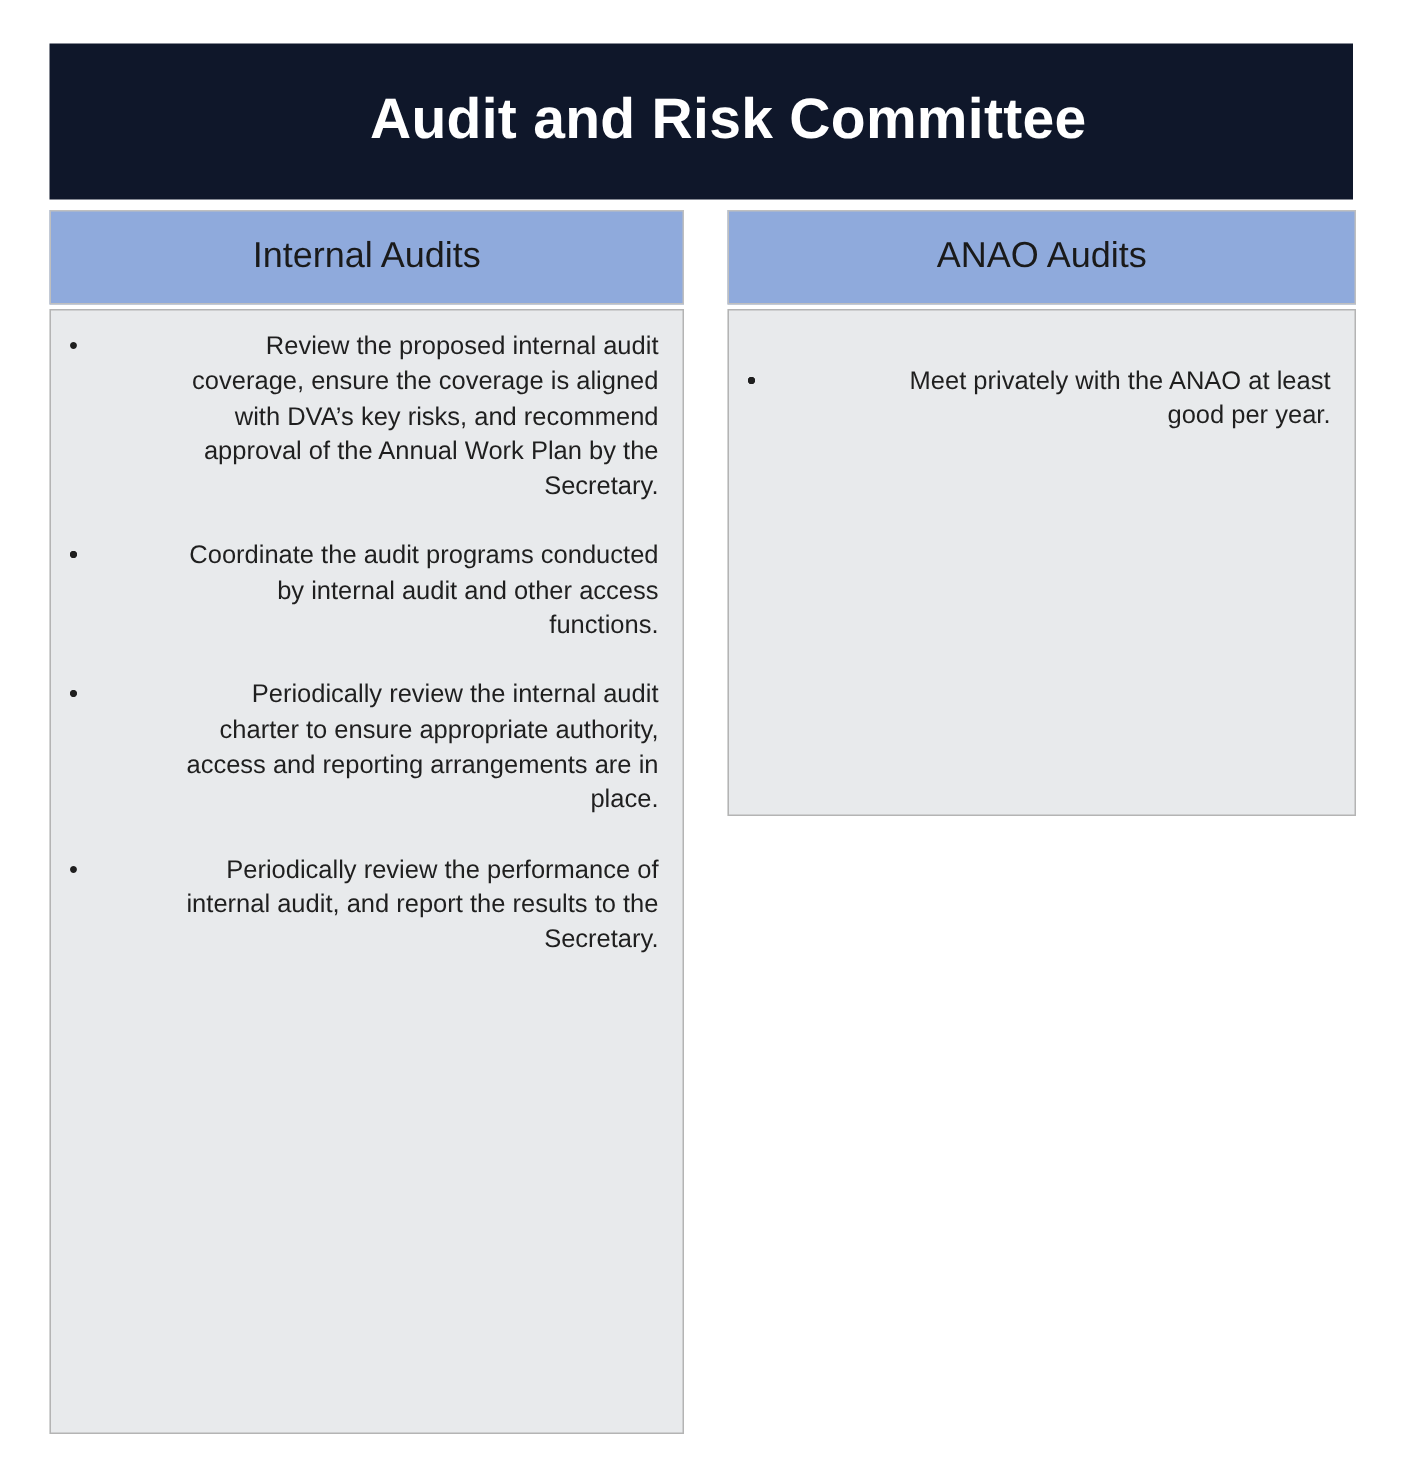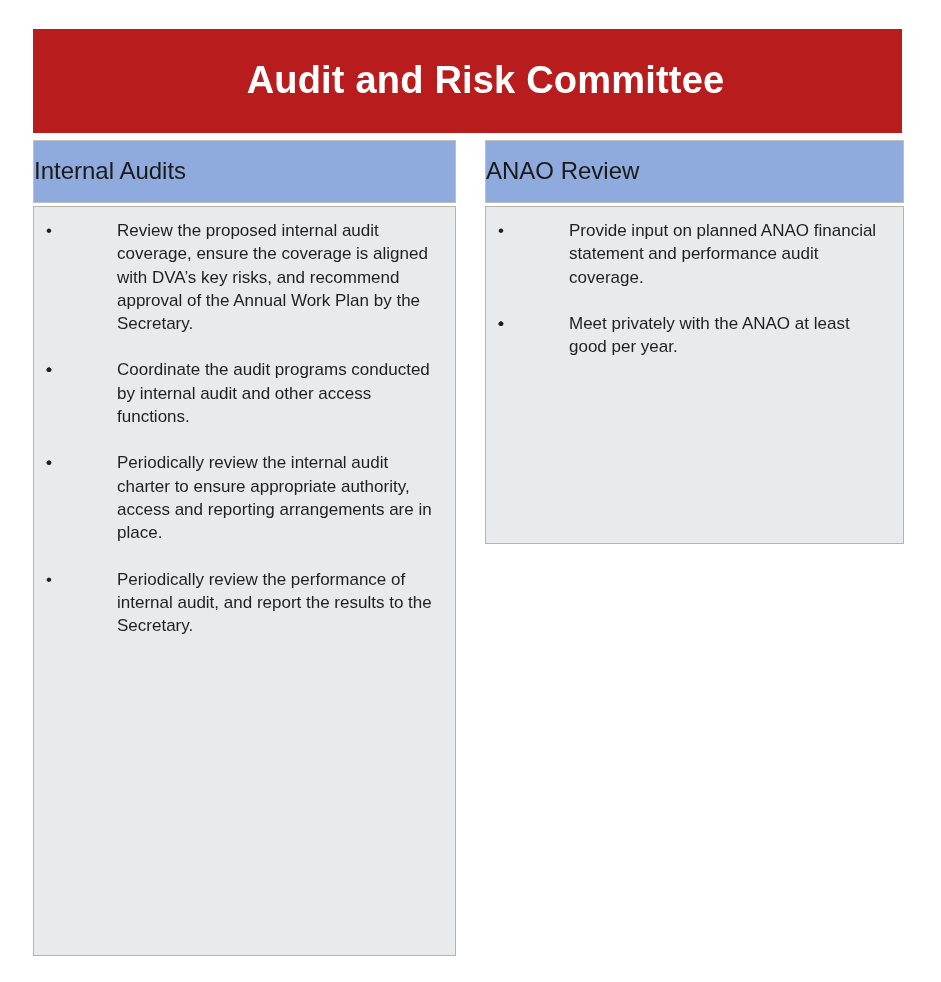--- a/index.html
+++ b/index.html
@@ -26,7 +26,7 @@
     top: 29px;
     width: 869px;
     height: 104px;
-    background: #b91c1c;
+    background: #0f172a;
     display: flex;
     align-items: center;
     justify-content: center;

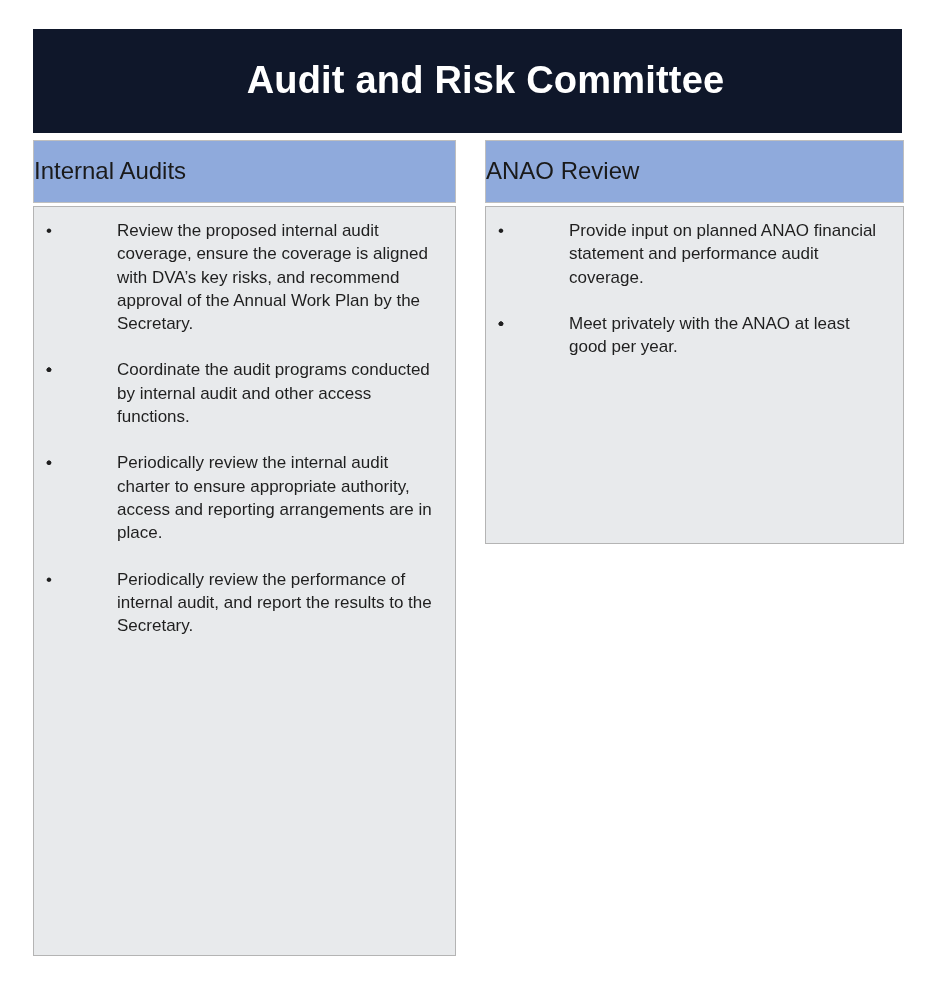--- a/index.html
+++ b/index.html
@@ -58,6 +58,7 @@
     box-sizing: border-box;
     display: flex;
     align-items: center;
+    justify-content: center;
   }
   .col-header-label {
     font-size: 24px;

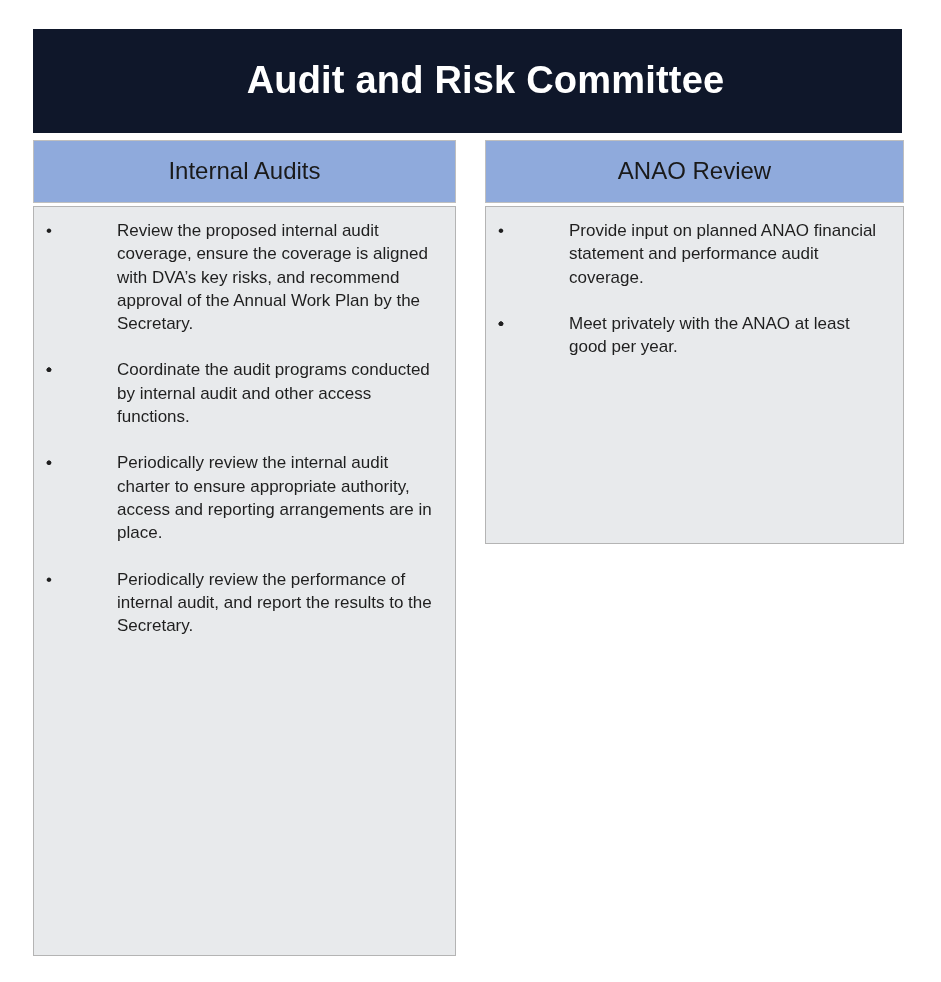--- a/index.html
+++ b/index.html
@@ -152,7 +152,7 @@
 
   <div class="col col-right">
     <div class="col-header">
-      <div class="col-header-label">ANAO Review</div>
+      <div class="col-header-label">ANAO Audits</div>
     </div>
     <div class="col-body">
       <ul class="bullets" id="list-right">

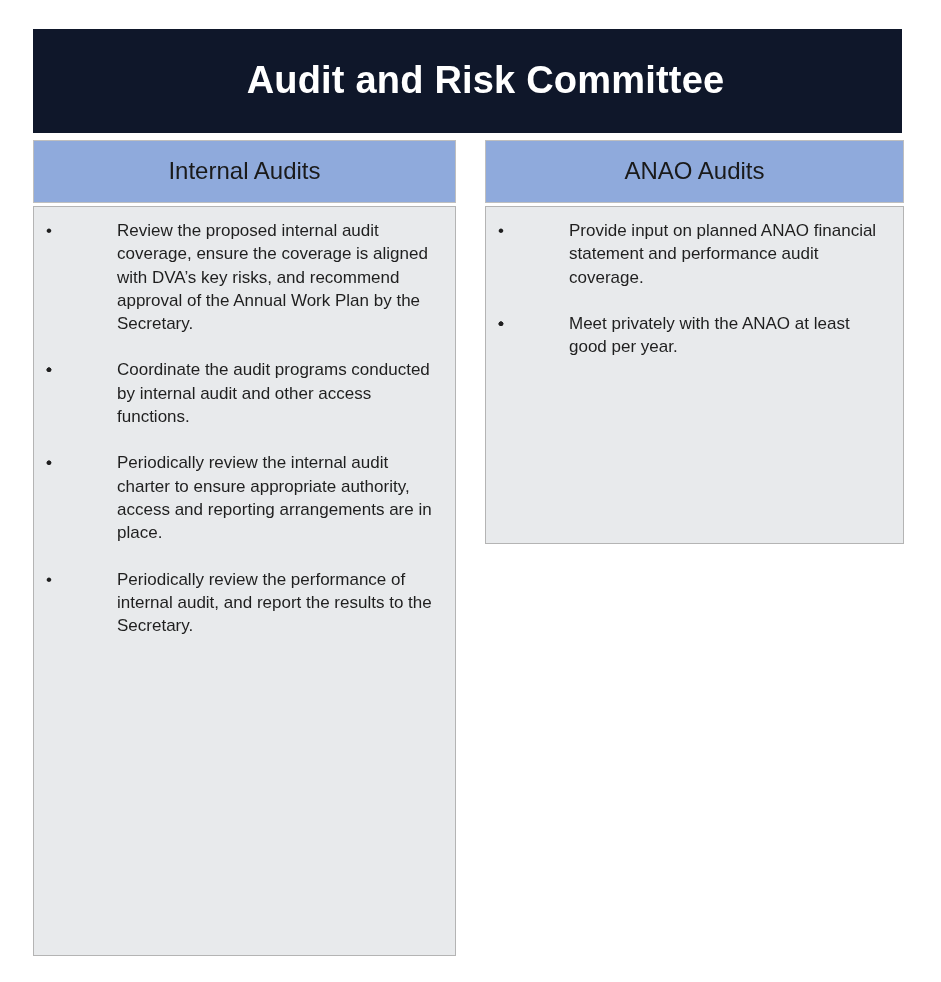--- a/index.html
+++ b/index.html
@@ -104,6 +104,7 @@
   .bullet-text {
     display: block;
     white-space: pre-wrap;
+    text-align: right;
   }
 </style>
 </head>

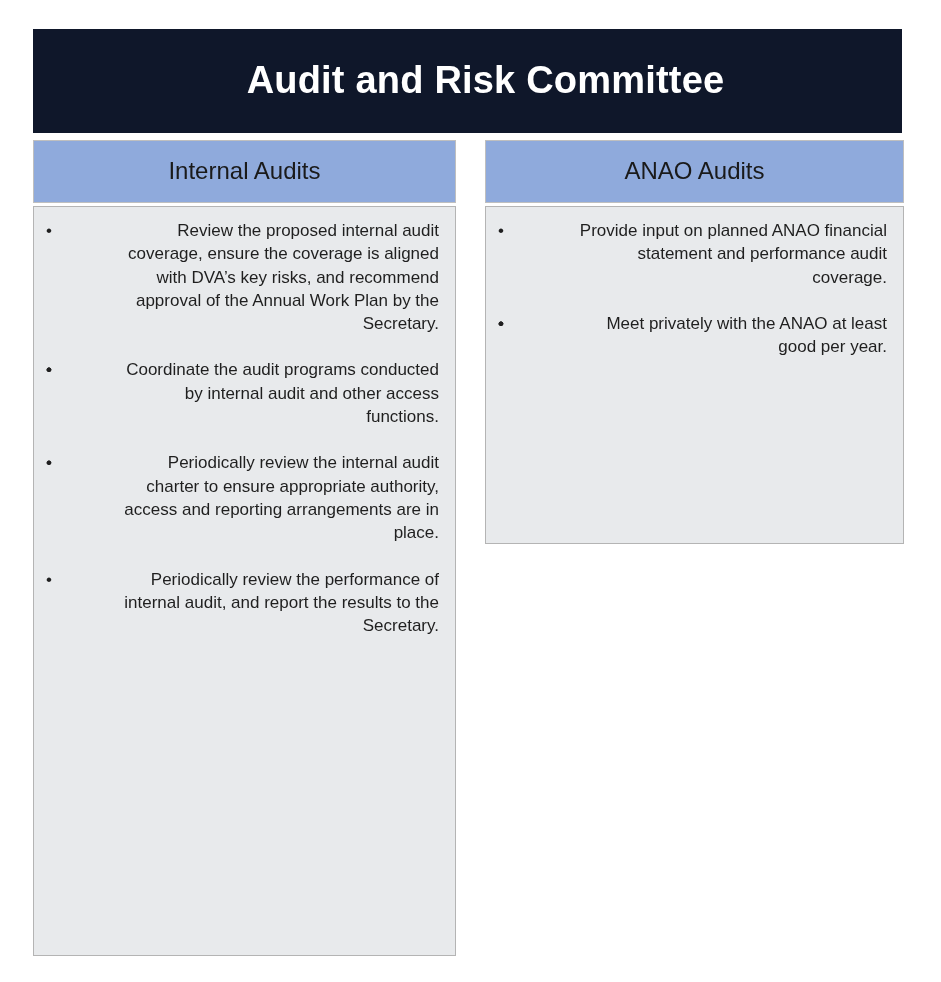--- a/index.html
+++ b/index.html
@@ -159,7 +159,6 @@
       <ul class="bullets" id="list-right">
           <li>
             <span class="bullet-dot">•</span>
-            <span class="bullet-text">Provide input on planned ANAO financial statement and performance audit coverage.</span>
           </li>
           <li>
             <span class="bullet-dot">•</span>

